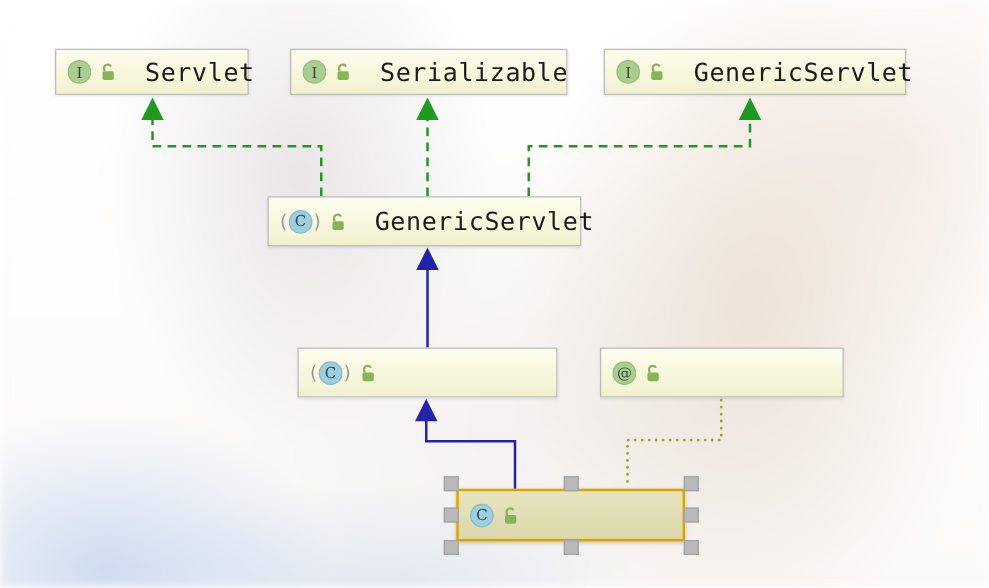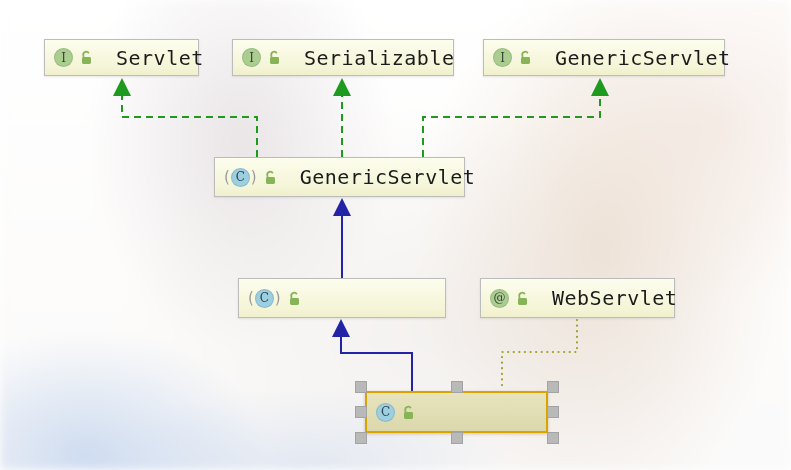--- a/index.html
+++ b/index.html
@@ -147,7 +147,6 @@
       <path d="M4.6 7 L4.2 4.6 A3 3 0 0 1 9.8 3.2" fill="none" stroke="#86b457" stroke-width="1.8"></path>
       <rect x="3" y="7" width="9" height="7" rx="1.4" fill="#86b457"></rect>
     </svg>
-    <span class="label">WebServlet</span>
   </div>
 
   <div class="node" id="n-myservlet">

